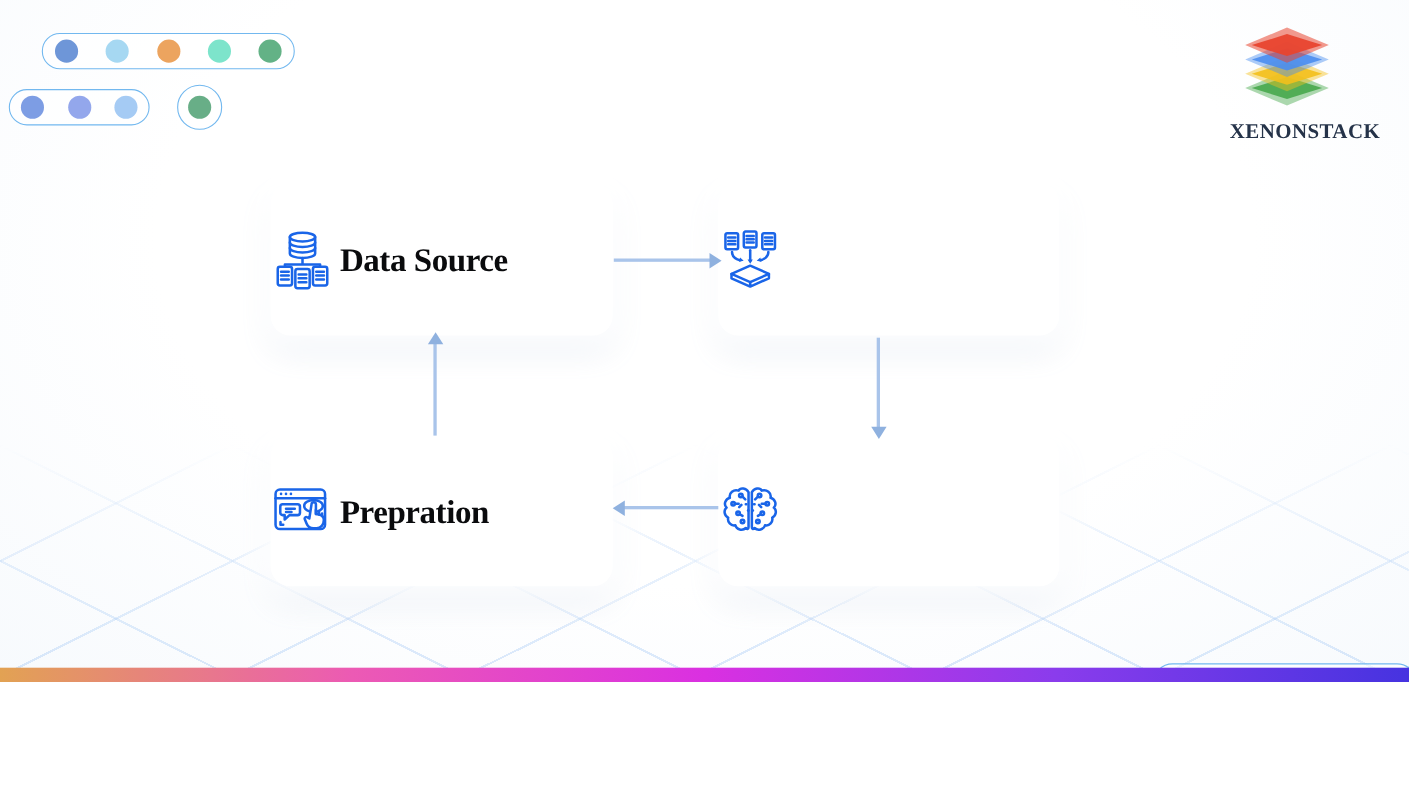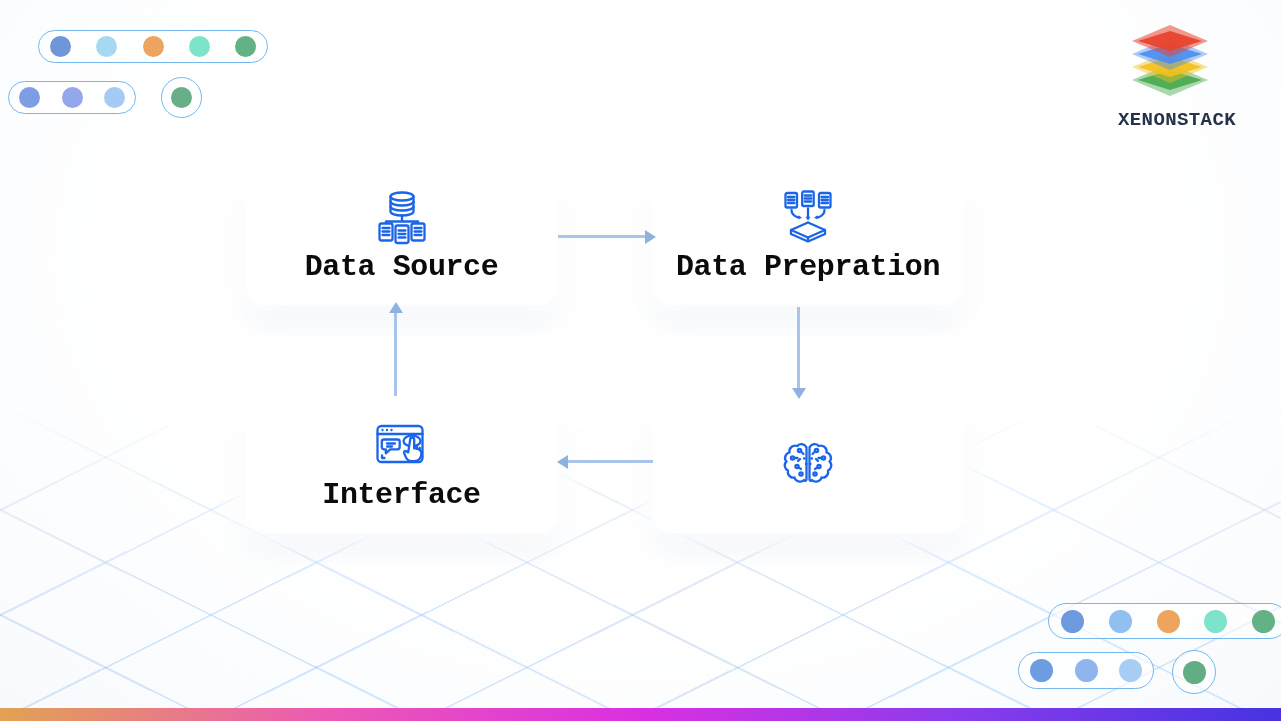--- a/index.html
+++ b/index.html
@@ -4,9 +4,9 @@
 <style>
   html,body{margin:0;padding:0;background:#fff;}
   #stage{
-    position:relative;width:1281px;height:721px;overflow:hidden;
+    position:relative;width:1281px;height:620px;overflow:hidden;
     background:radial-gradient(ellipse at 50% 35%, #ffffff 55%, #f7fafd 100%);
-    font-family:Liberation Mono, monospace;
+    font-family:Liberation Serif, serif;
   }
   
   .grid-overlay{

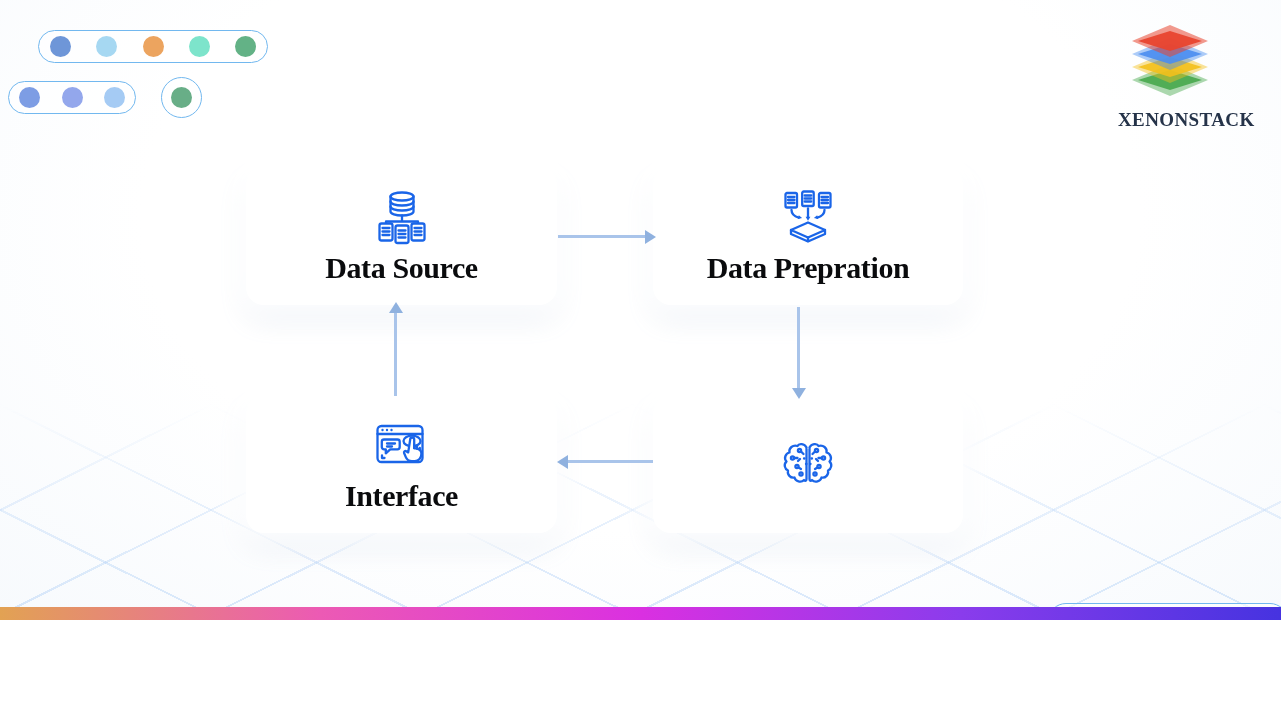--- a/index.html
+++ b/index.html
@@ -47,7 +47,7 @@
   
   .node{
     position:absolute;width:311px;height:137px;background:#fff;border-radius:18px;
-    display:flex;flex-direction:column;align-items:center;justify-content:center;gap:5px;
+    display:flex;flex-direction:row;align-items:center;gap:5px;
     box-shadow:0 0 26px 16px rgba(255,255,255,.9), 0 14px 28px -4px rgba(142,166,203,.33);
   }
   .node-data-source{left:246px;top:168px;}

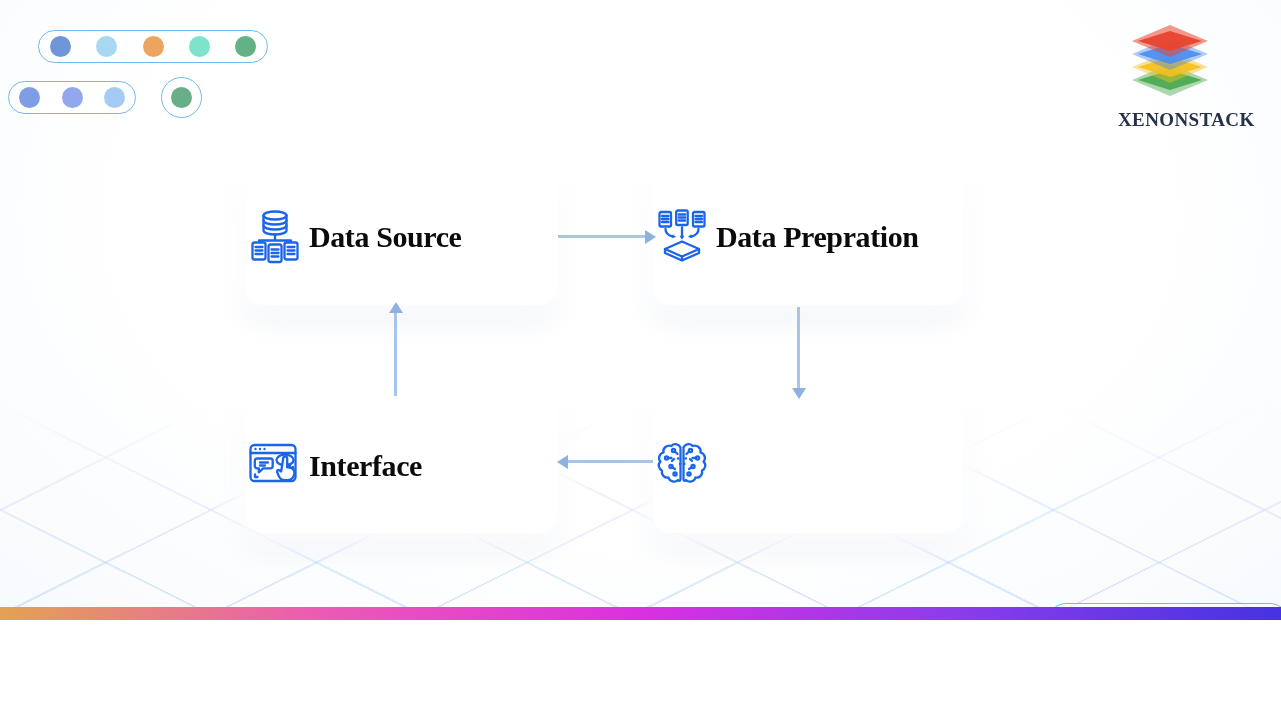--- a/index.html
+++ b/index.html
@@ -189,7 +189,6 @@
         <path d="M11 40 v4 L28 51.5 L45 44 v-4 M28 47.5 v4"></path>
       </svg>
     </div>
-    <div class="node-label">Data Prepration</div>
   </div>
 
   <div class="node node-model-train">

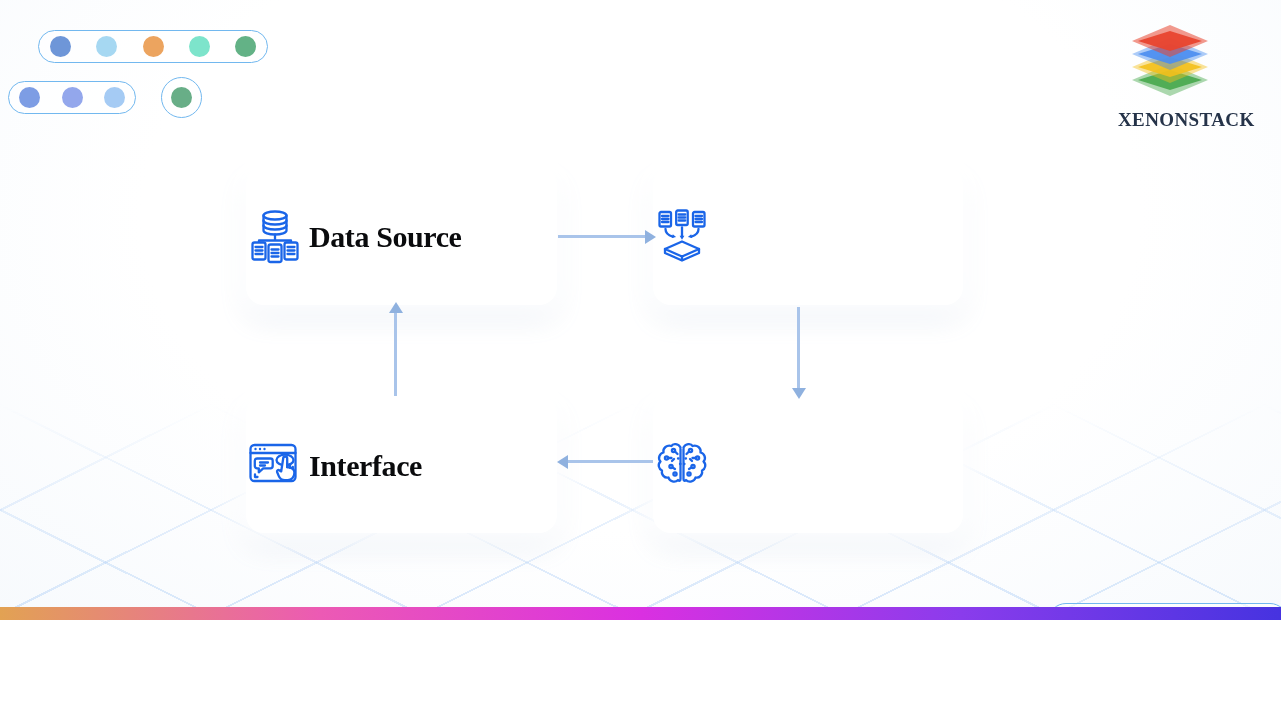--- a/index.html
+++ b/index.html
@@ -227,7 +227,7 @@
         <path d="M40.2 30.2 v-3.7 M43 30.8 v-3.2 M45.8 32 v-2.2"></path>
       </svg>
     </div>
-    <div class="node-label">Interface</div>
+    <div class="node-label">Prepration</div>
   </div>
 
   <div class="arrow h dir-right arrow-1">

